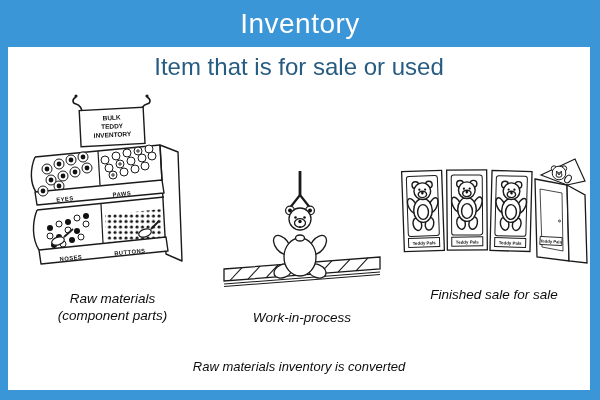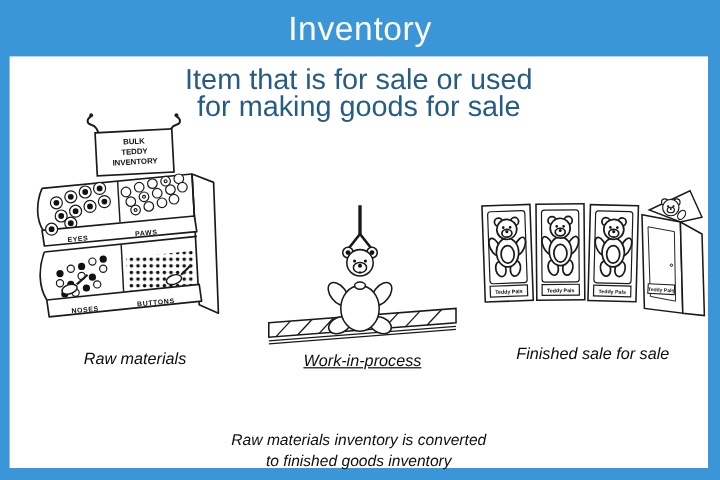--- a/index.html
+++ b/index.html
@@ -43,7 +43,6 @@
 
     <div class="subtitle">
       <div>Item that is for sale or used</div>
-      <div>for making goods for sale</div>
     </div>
 
     <div class="figure fig-raw">

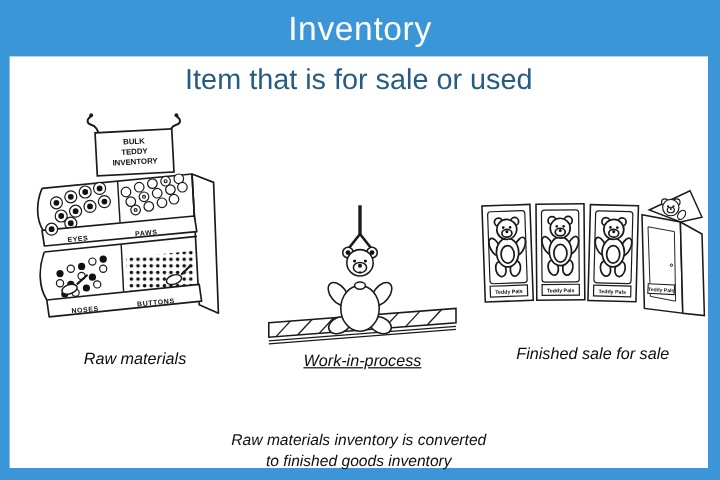--- a/index.html
+++ b/index.html
@@ -183,6 +183,7 @@
       </svg>
       <div class="fig-caption">
         <div>Raw materials</div>
+        <div>(component parts)</div>
       </div>
     </div>
 

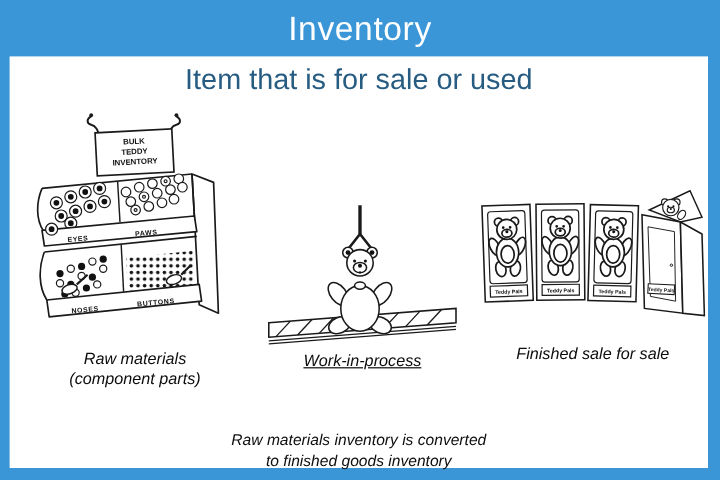--- a/index.html
+++ b/index.html
@@ -22,7 +22,7 @@
   .fig-caption{font-style:italic;font-size:13.5px;line-height:16.5px;
     color:#0d0d0d;text-align:center;white-space:nowrap;}
   .fig-raw .fig-caption{margin-top:12px;}
-  .fig-wip .fig-caption{margin-top:4px;text-decoration:underline;}
+  .fig-wip .fig-caption{margin-top:21px;}
   .fig-fin .fig-caption{margin-top:16px;}
   .footnote{position:absolute;top:311px;left:0;right:0;text-align:center;
     font-style:italic;font-size:13px;line-height:17px;color:#0d0d0d;}

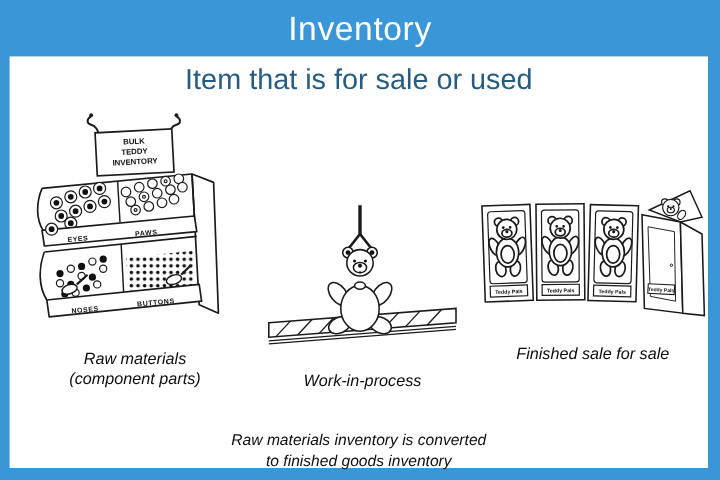--- a/index.html
+++ b/index.html
@@ -306,7 +306,6 @@
 
     <div class="footnote">
       <div>Raw materials inventory is converted</div>
-      <div>to finished goods inventory</div>
     </div>
 
   </div>

